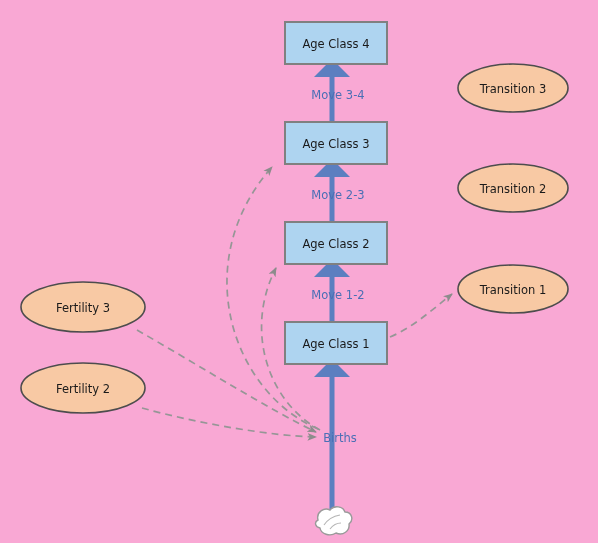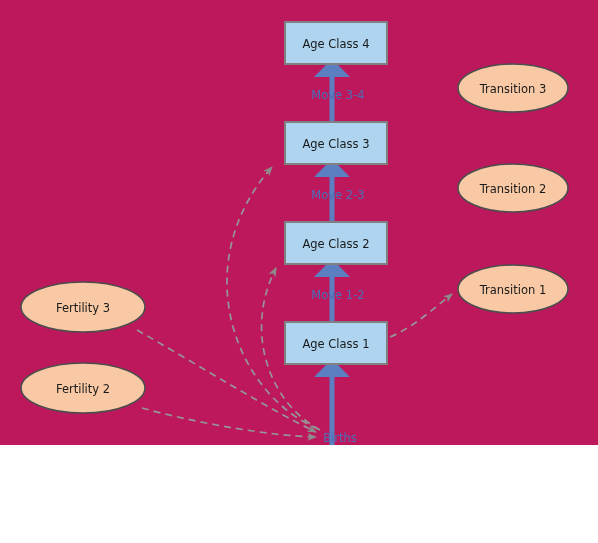--- a/index.html
+++ b/index.html
@@ -13,8 +13,8 @@
   #stage {
     position: relative;
     width: 598px;
-    height: 445px;
-    background: #be185d;
+    height: 543px;
+    background: #f9a8d4;
     overflow: hidden;
   }
   #diagram-svg {

